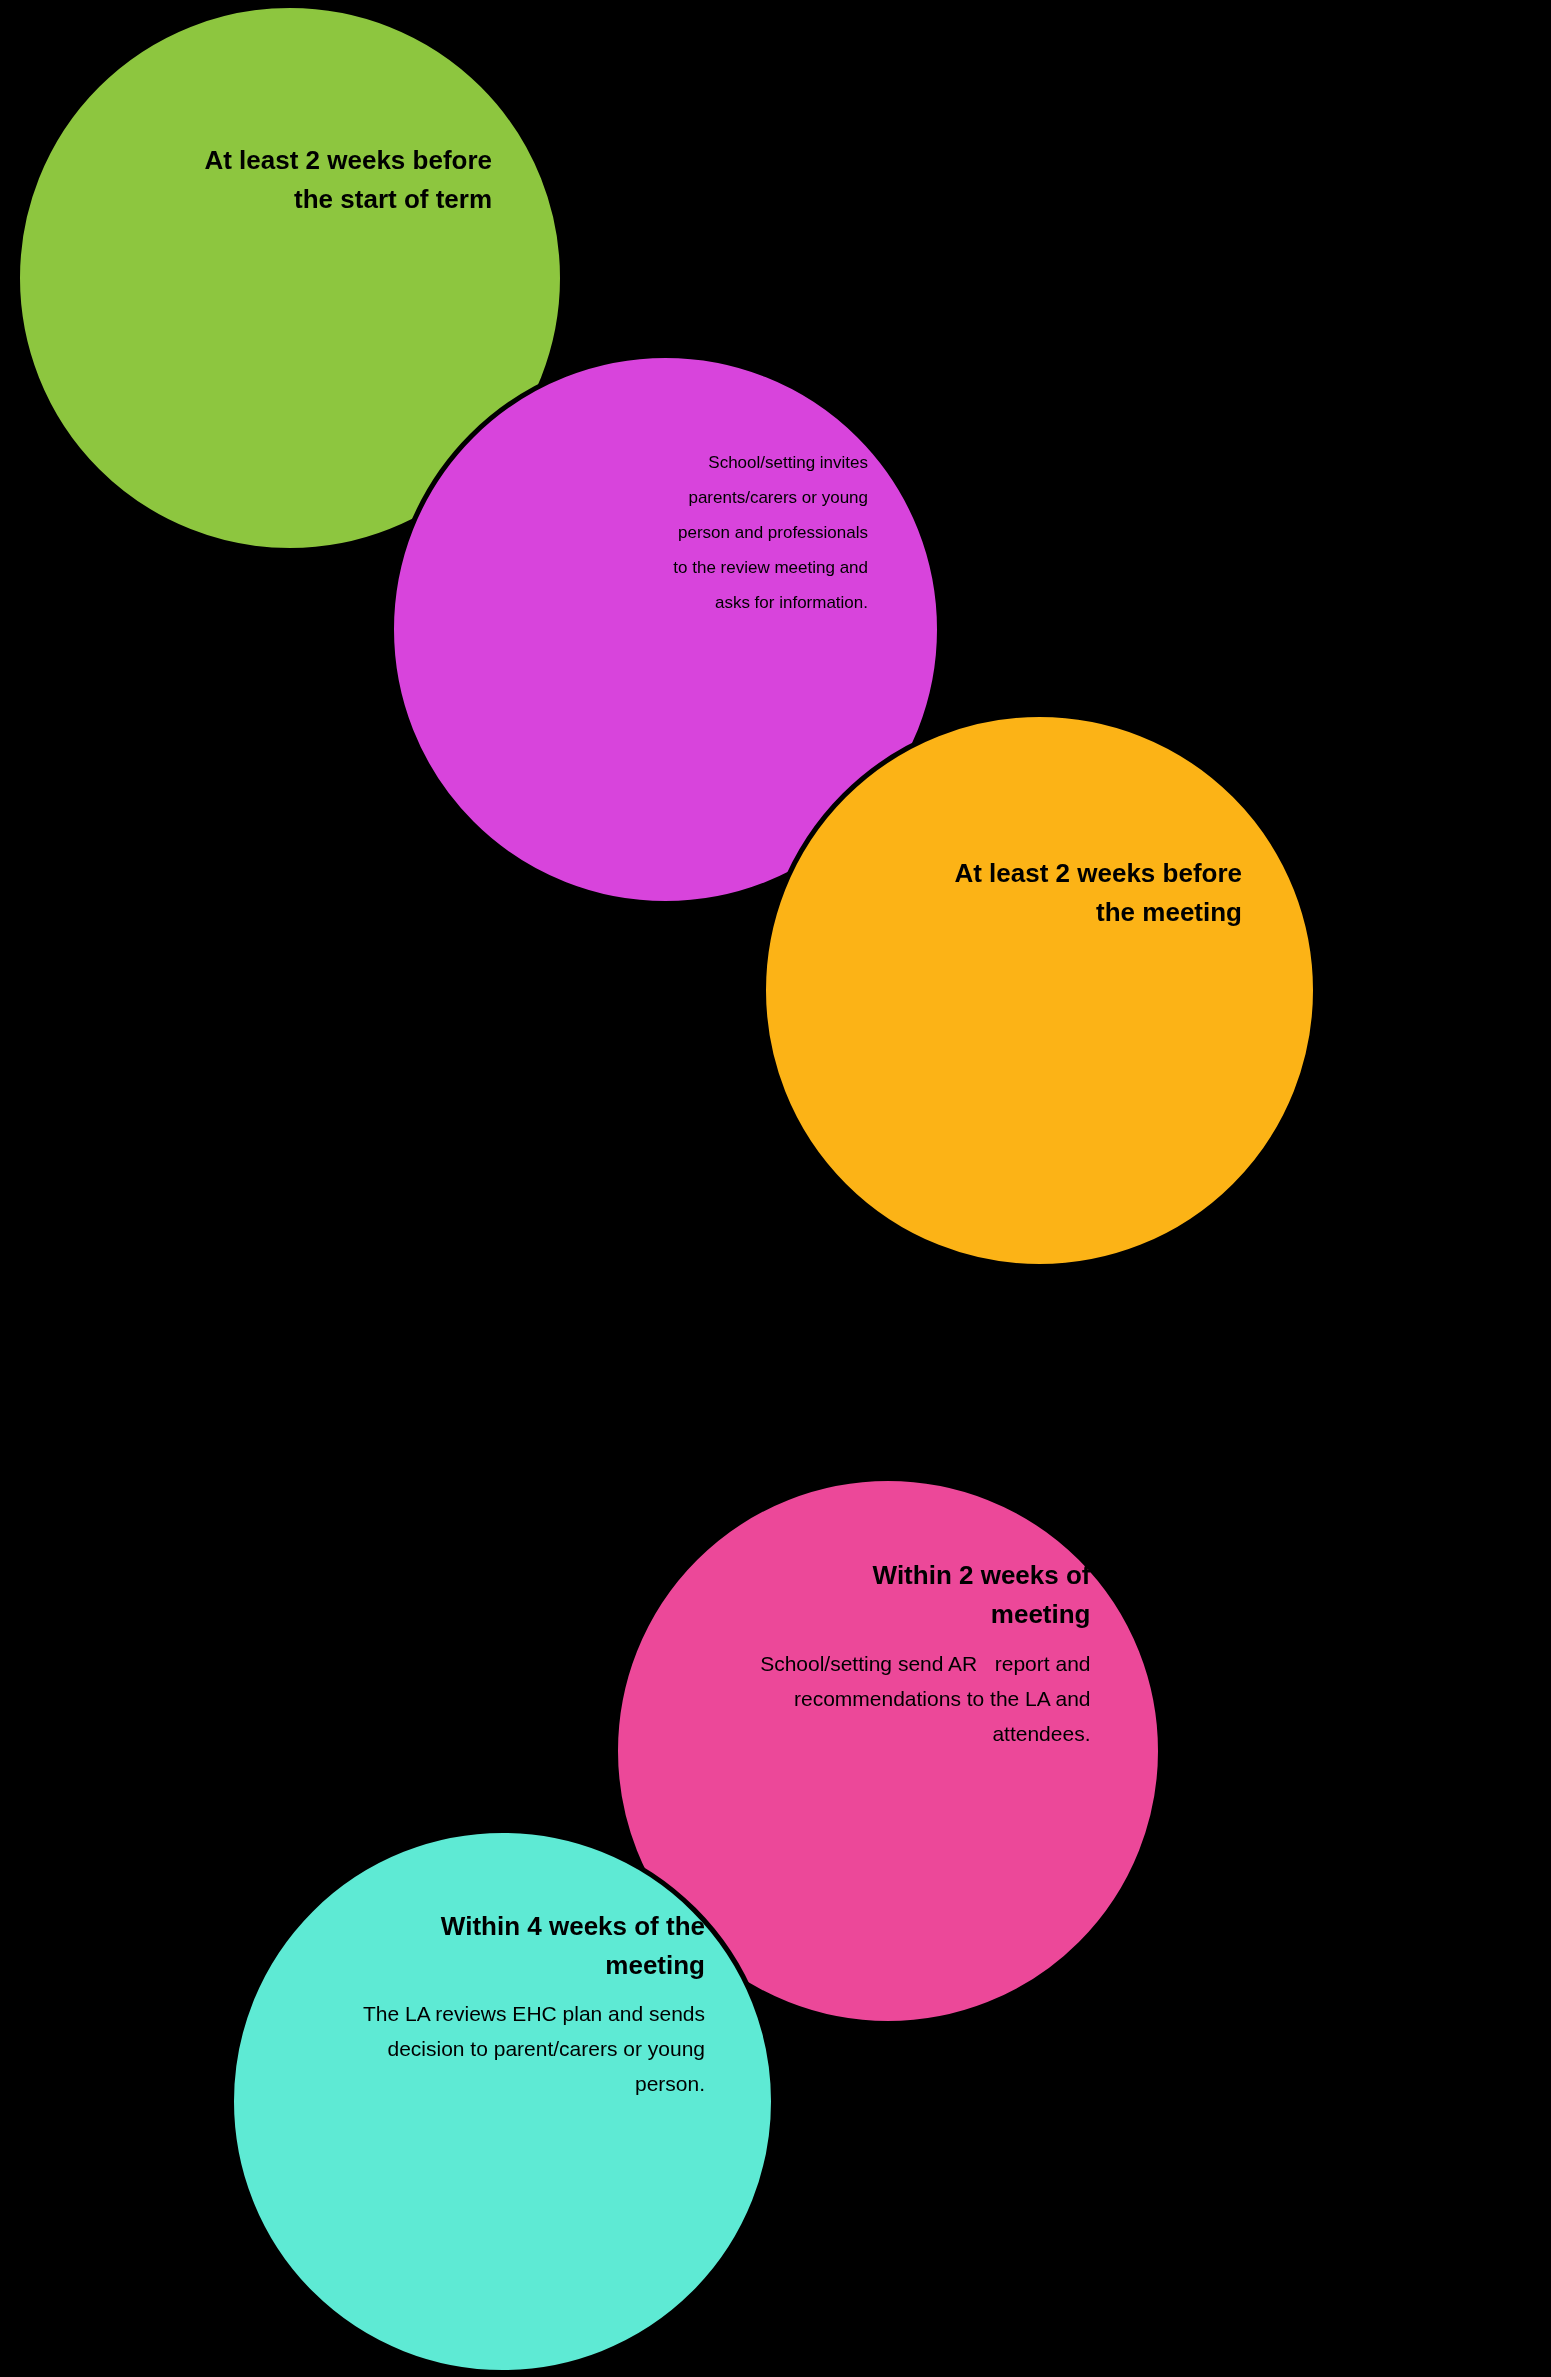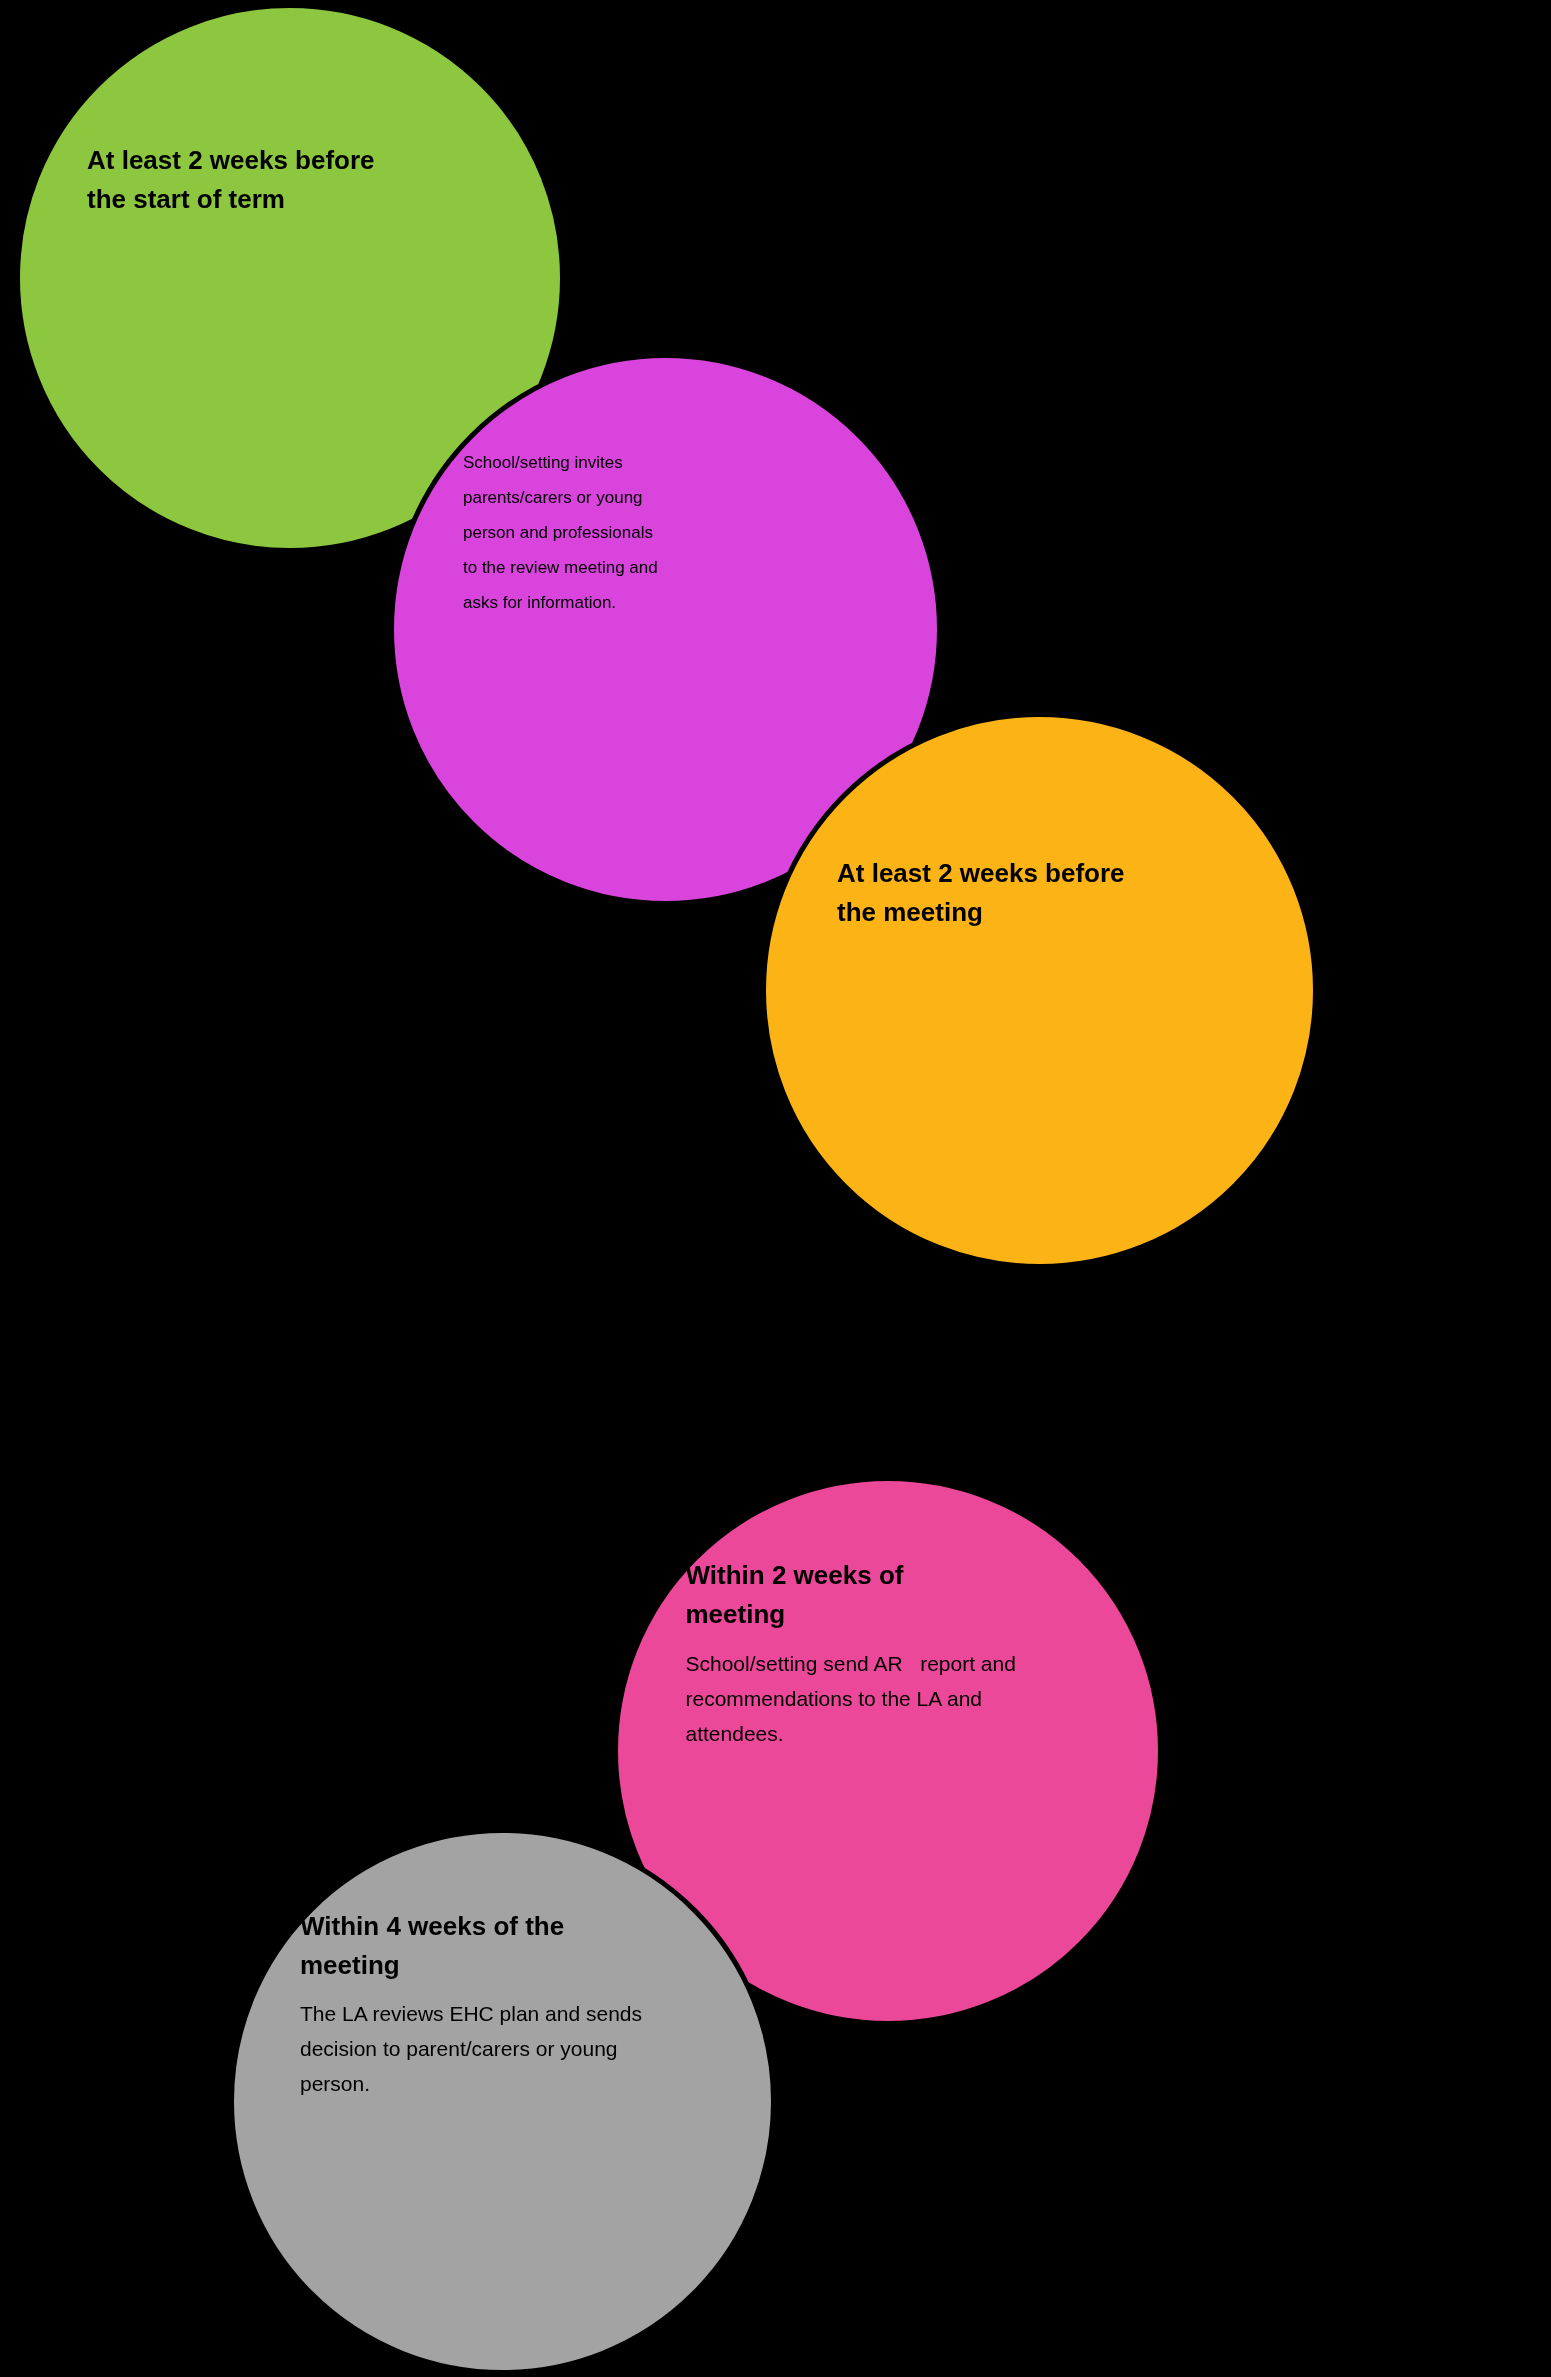--- a/index.html
+++ b/index.html
@@ -36,7 +36,7 @@
     top: 50%;
     transform: translate(-50%, -50%) translateY(-98px);
     width: 405px;
-    text-align: left;
+    text-align: right;
   }
   .heading {
     font-weight: bold;

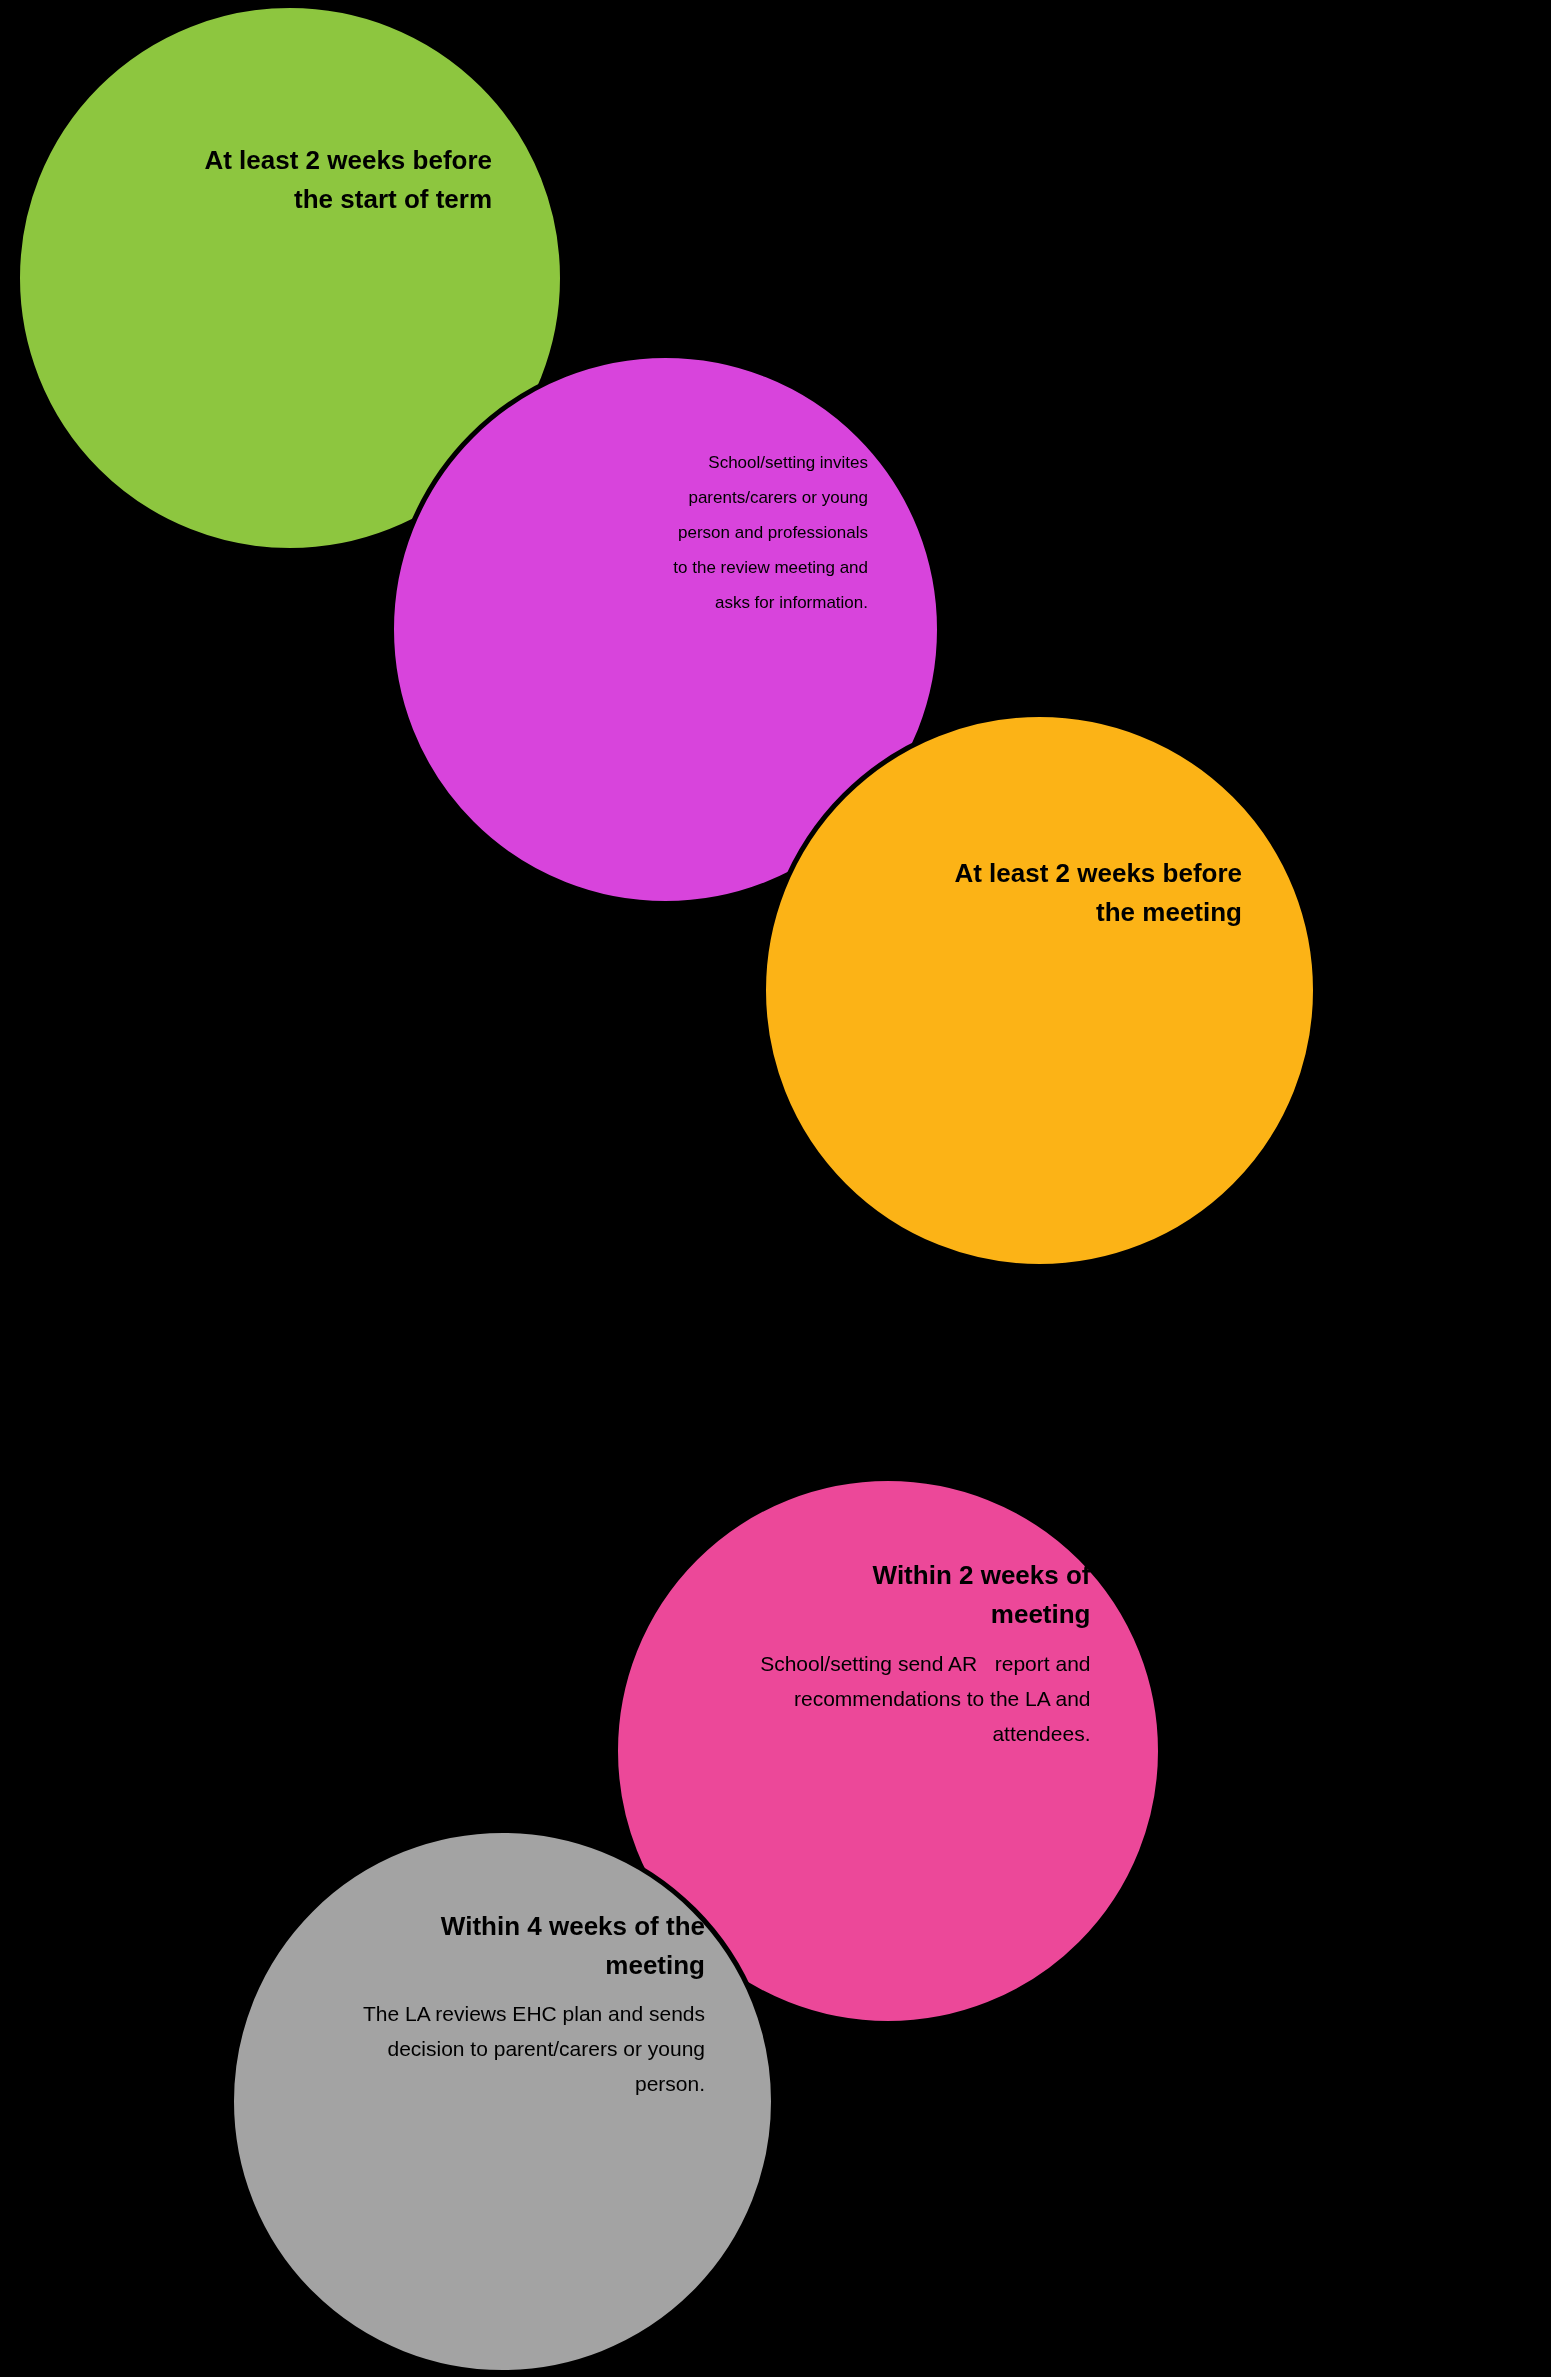--- a/index.html
+++ b/index.html
@@ -96,7 +96,7 @@
     </div>
   </div>
 
-  <div class="circle c6" style="background-color: #a3a3a3;">
+  <div class="circle c6" style="background-color: #5eead4;">
     <div class="content">
       <div class="heading">Within 4 weeks of the
 meeting</div>

